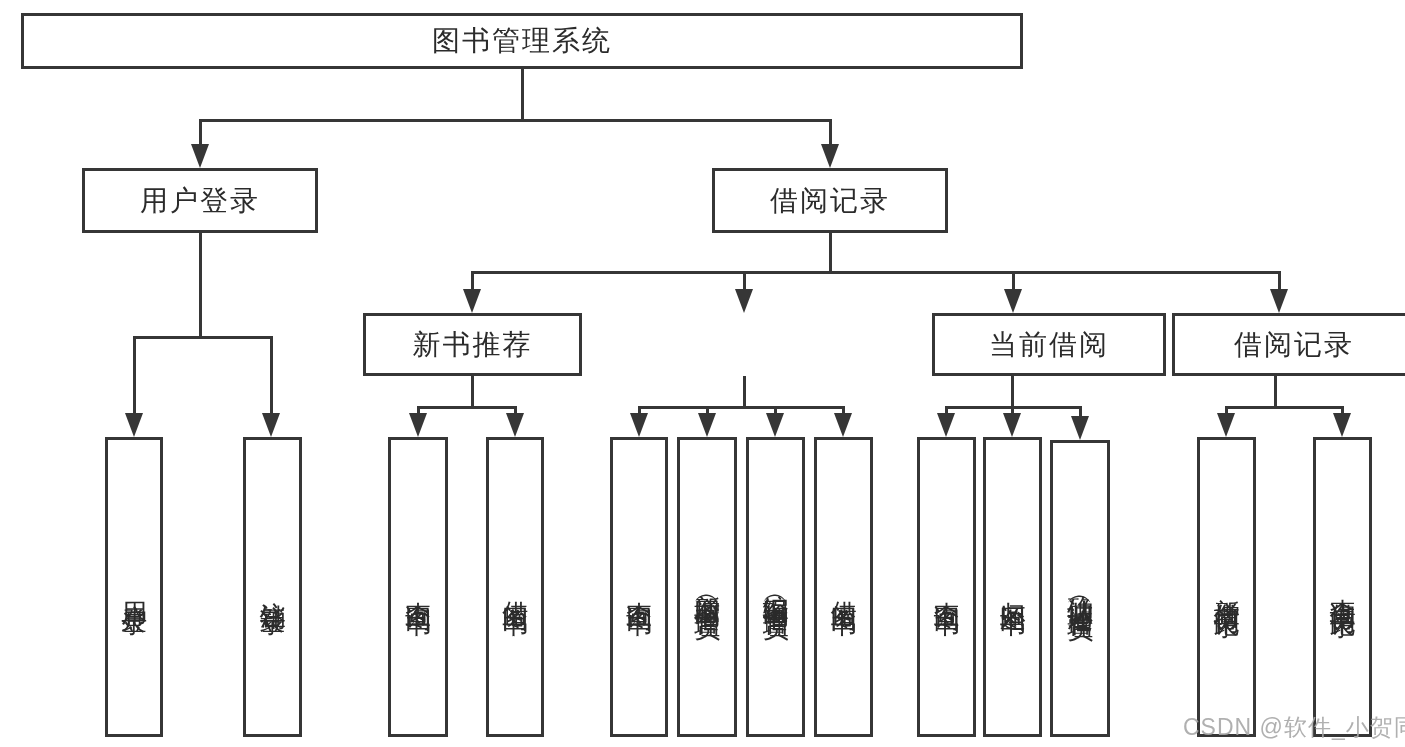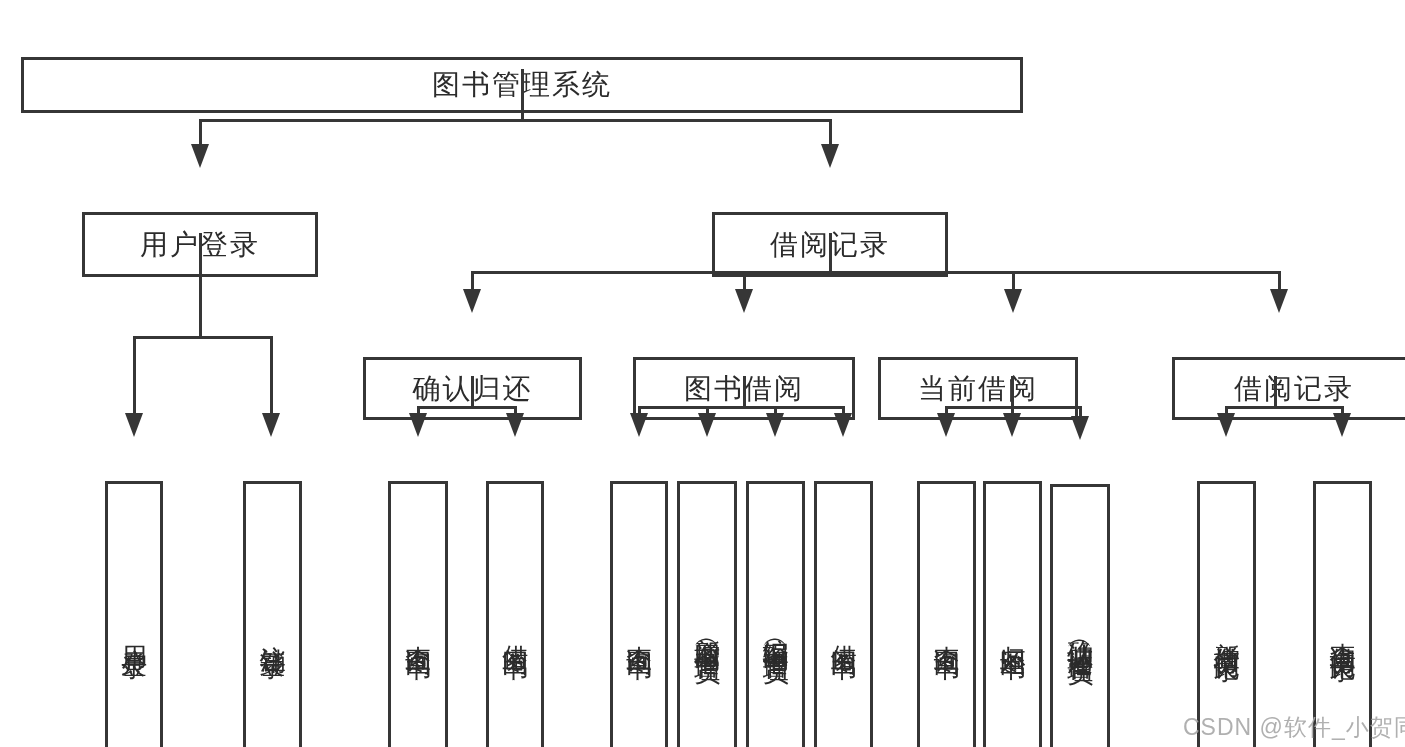--- a/index.html
+++ b/index.html
@@ -9,7 +9,7 @@
   }
   .box{
     position:absolute;border:3px solid #363636;background:#ffffff;
-    display:flex;align-items:center;justify-content:center;box-sizing:border-box;margin-top:44px;
+    display:flex;align-items:center;justify-content:center;box-sizing:border-box;
   }
   .box.h span{font-size:28px;letter-spacing:2px;white-space:nowrap;}
   .box.v span{

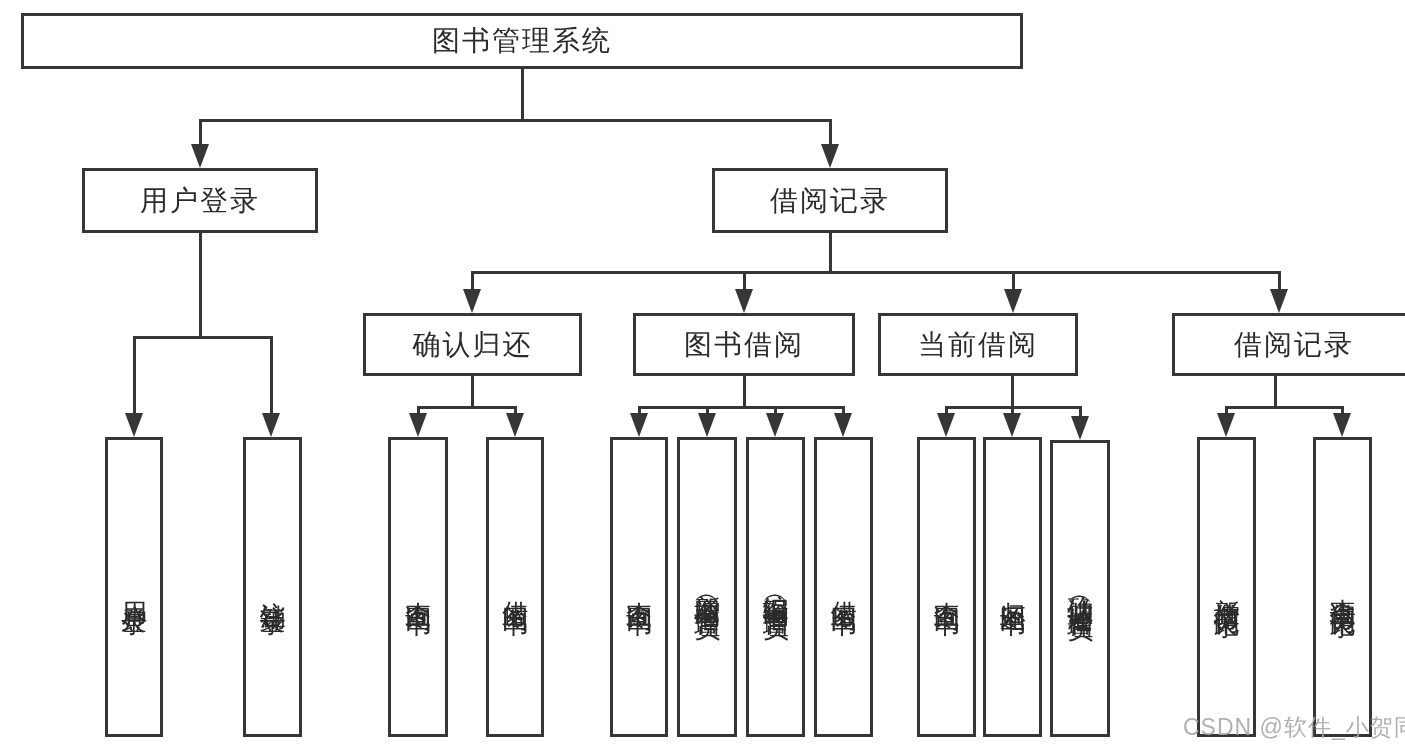--- a/index.html
+++ b/index.html
@@ -45,7 +45,7 @@
   </div>
 
   <div class="box h" style="left:363px;top:313px;width:219px;height:63px">
-    <span>确认归还</span>
+    <span>新书推荐</span>
   </div>
   <div class="box h" style="left:633px;top:313px;width:222px;height:63px">
     <span>图书借阅</span>

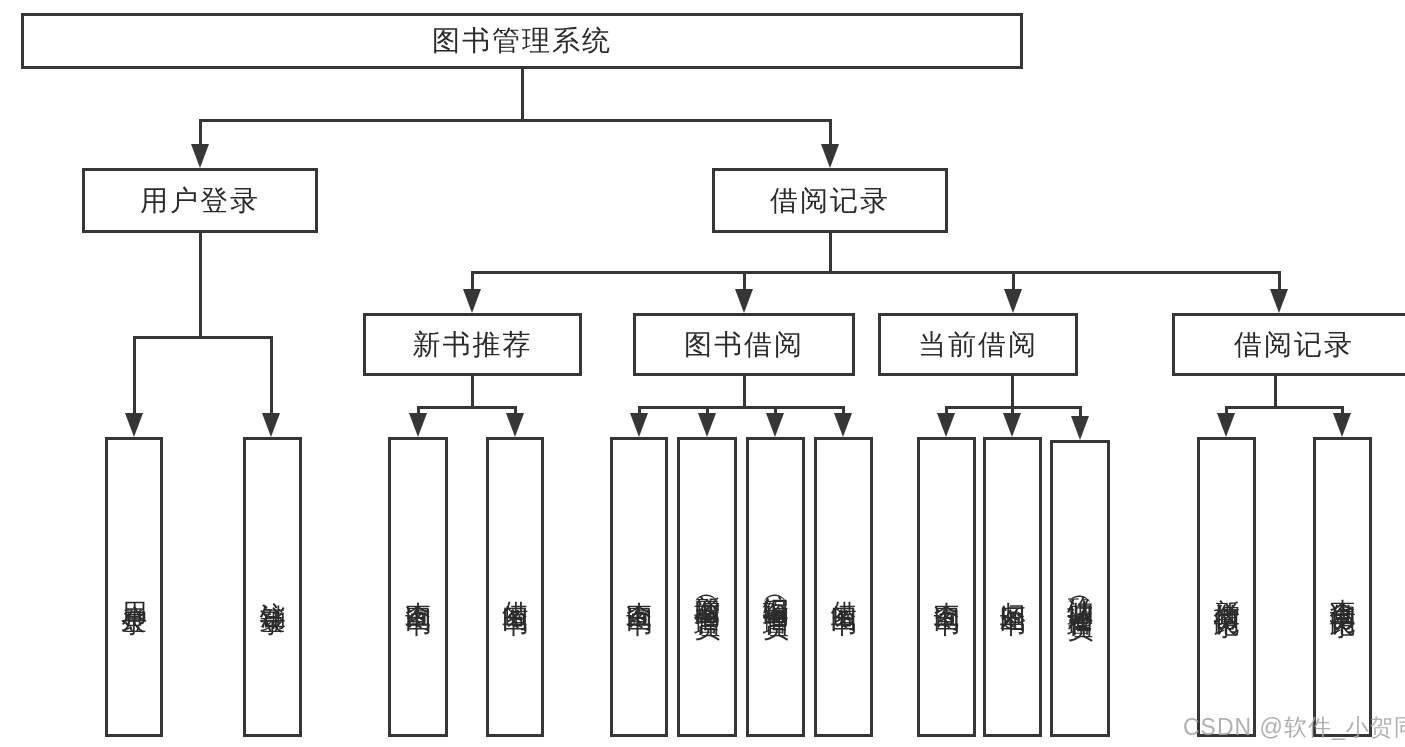--- a/index.html
+++ b/index.html
@@ -46,9 +46,6 @@
 
   <div class="box h" style="left:363px;top:313px;width:219px;height:63px">
     <span>新书推荐</span>
-  </div>
-  <div class="box h" style="left:633px;top:313px;width:222px;height:63px">
-    <span>图书借阅</span>
   </div>
   <div class="box h" style="left:878px;top:313px;width:200px;height:63px">
     <span>当前借阅</span>

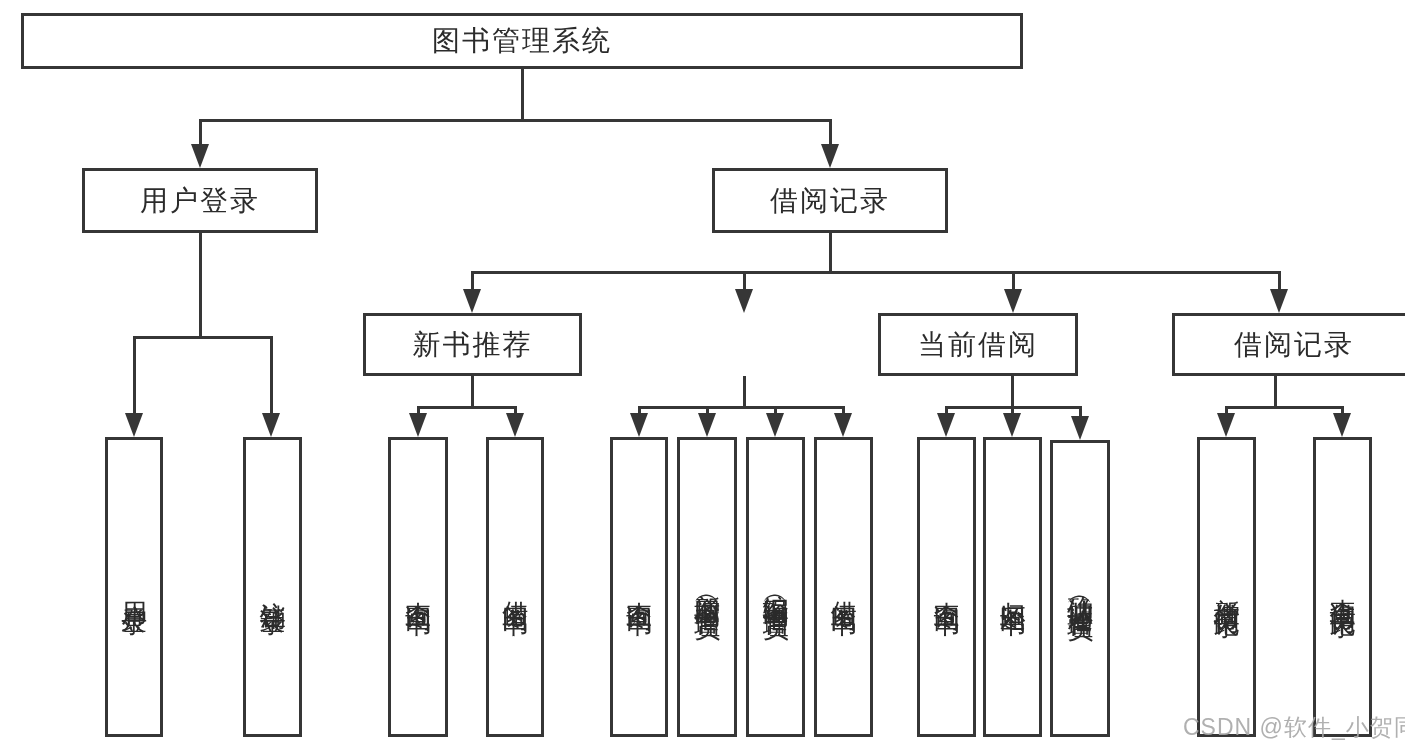--- a/index.html
+++ b/index.html
@@ -47,7 +47,7 @@
   <div class="box h" style="left:363px;top:313px;width:219px;height:63px">
     <span>新书推荐</span>
   </div>
-  <div class="box h" style="left:878px;top:313px;width:200px;height:63px">
+  <div class="box h" style="left:932px;top:313px;width:234px;height:63px">
     <span>当前借阅</span>
   </div>
   <div class="box h" style="left:1172px;top:313px;width:244px;height:63px">

